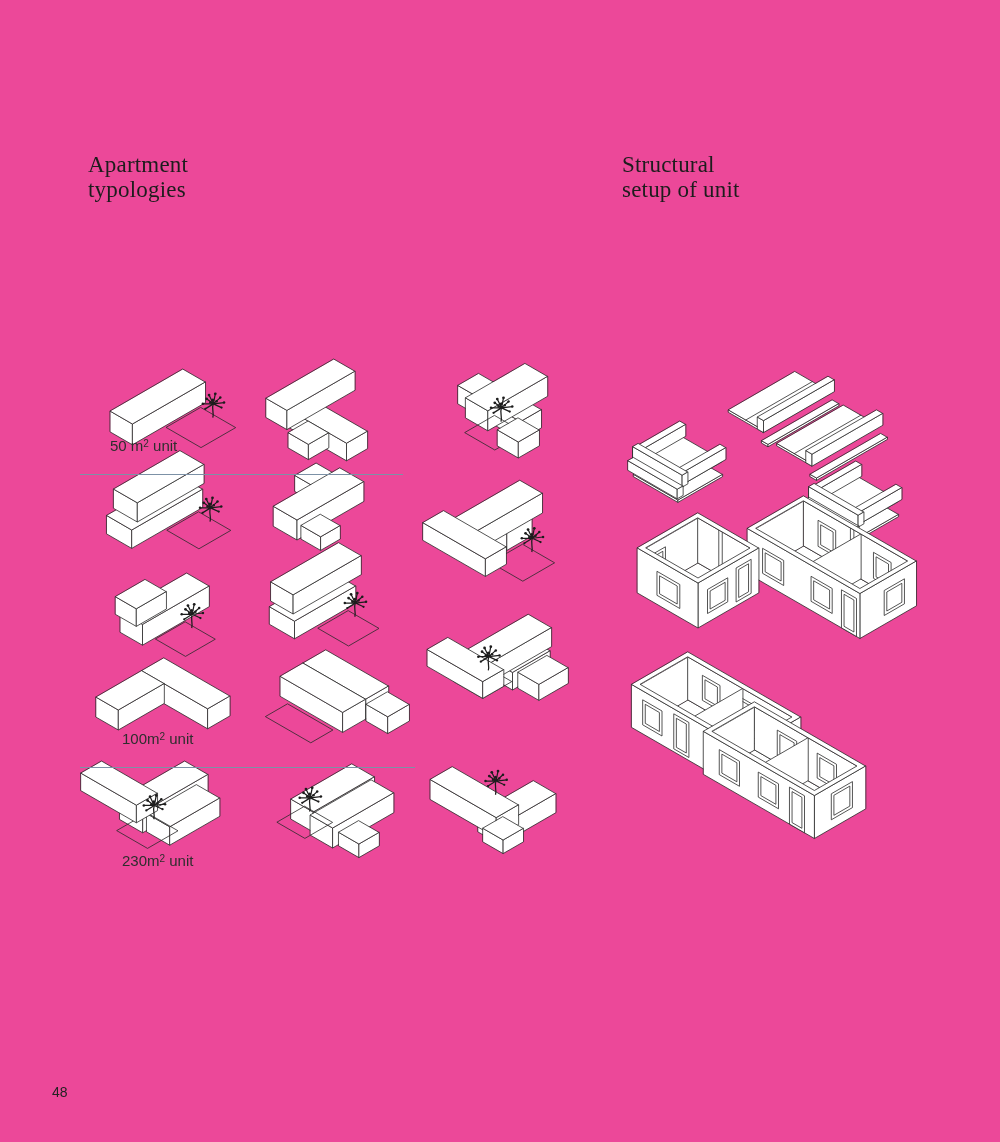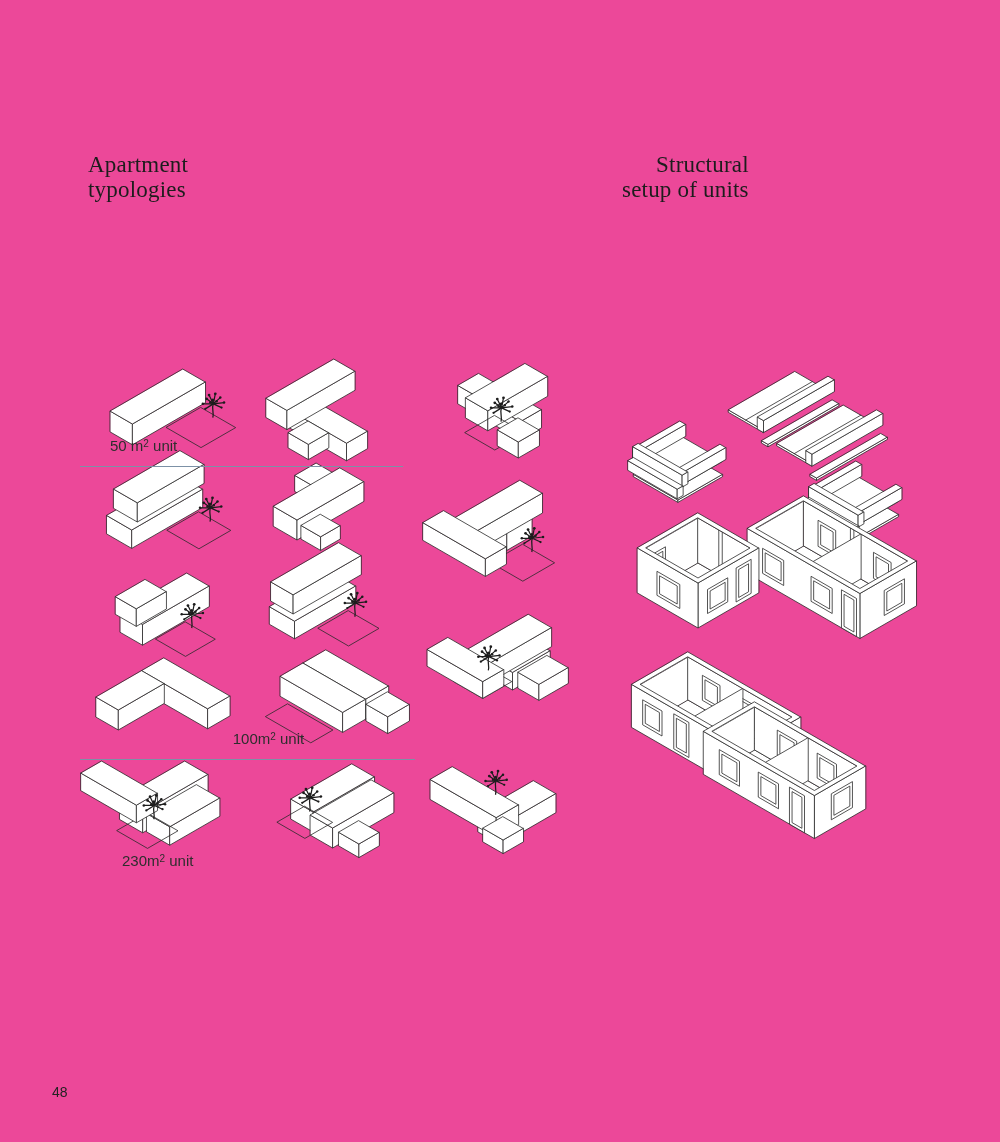--- a/index.html
+++ b/index.html
@@ -48,7 +48,7 @@
     <span>typologies</span>
   </div>
 
-  <div class="title" style="left:622px;top:152px;text-align:right;">
+  <div class="title" style="left:622px;top:152px;">
     <span>Structural</span>
     <span>setup of units</span>
   </div>

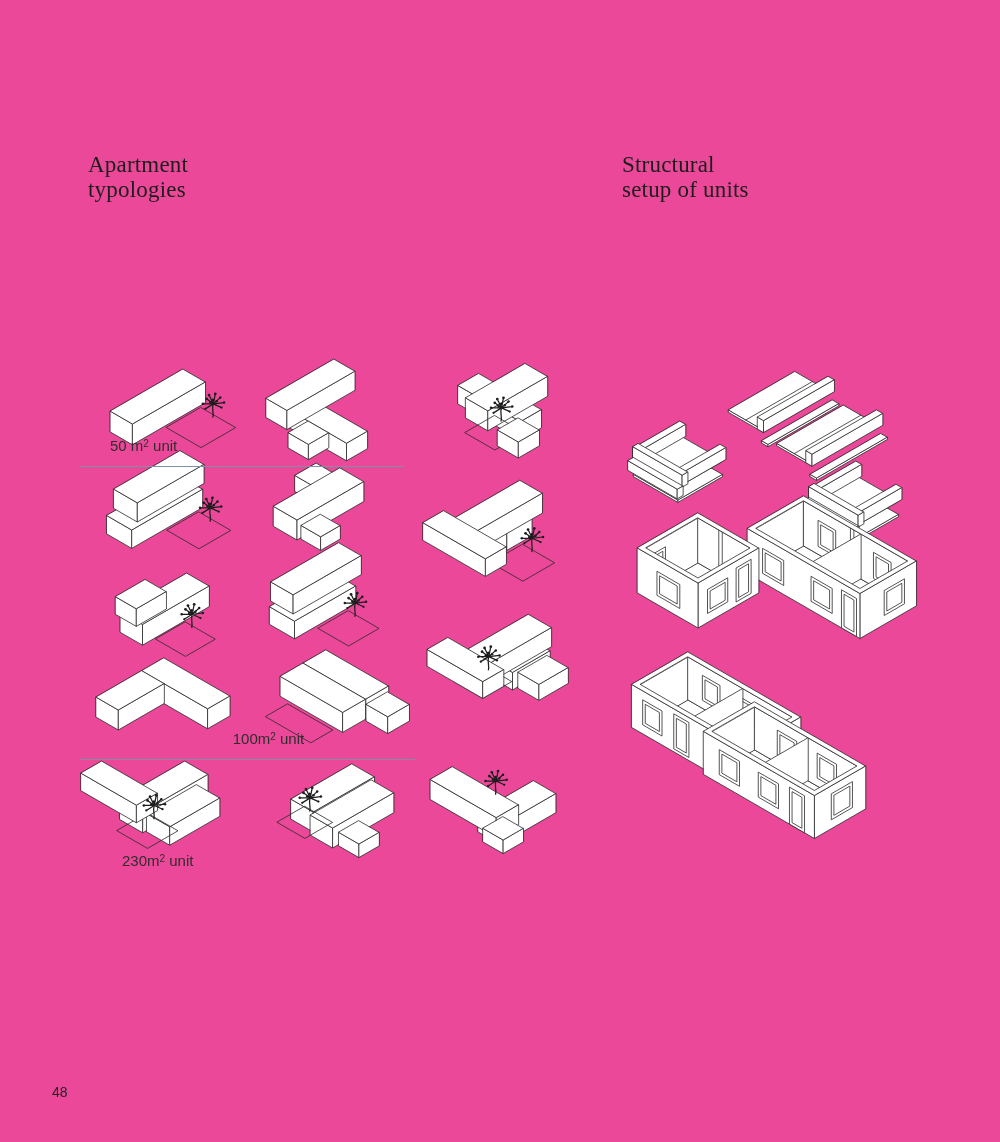--- a/index.html
+++ b/index.html
@@ -50,7 +50,7 @@
 
   <div class="title" style="left:622px;top:152px;">
     <span>Structural</span>
-    <span>setup of units</span>
+    <span>setup of unit</span>
   </div>
 
   <div class="fig" style="left:88px;top:362px">

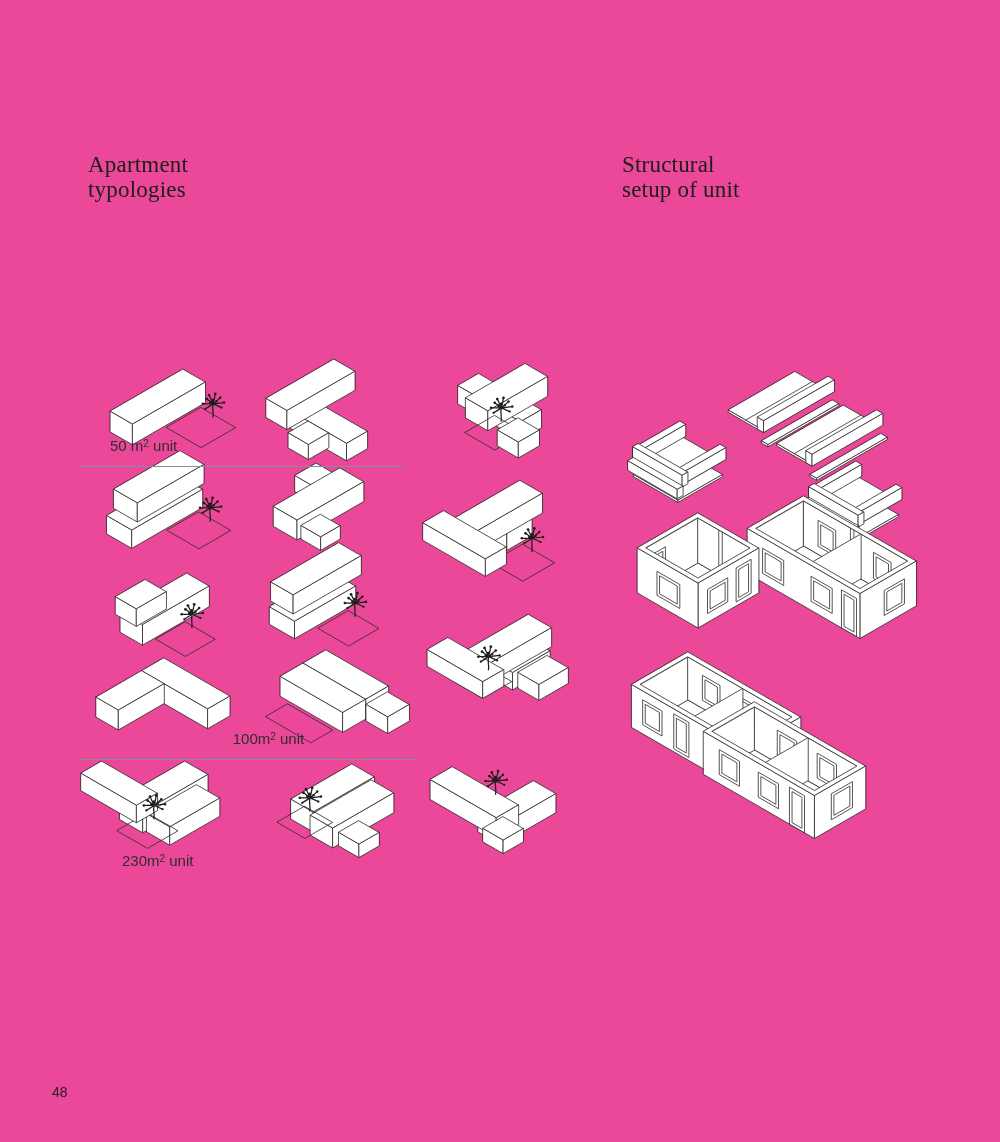--- a/index.html
+++ b/index.html
@@ -9,7 +9,7 @@
   .title{position:absolute;font-family:"Liberation Serif",serif;font-size:23px;line-height:25px;color:#1d1d1d;letter-spacing:0.2px;}
   .title span{display:block;}
   .unit-label{position:absolute;font-size:15px;color:#2e2e2e;}
-  .unit-label.ruled{border-bottom:1.5px solid var(--rule);padding-bottom:12px;}
+  .unit-label.ruled{border-bottom:1.5px solid var(--rule);padding-bottom:20px;}
   .unit-label sup{font-size:10px;vertical-align:4px;}
   .fig{position:absolute;}
   .fig svg{overflow:visible;display:block;}

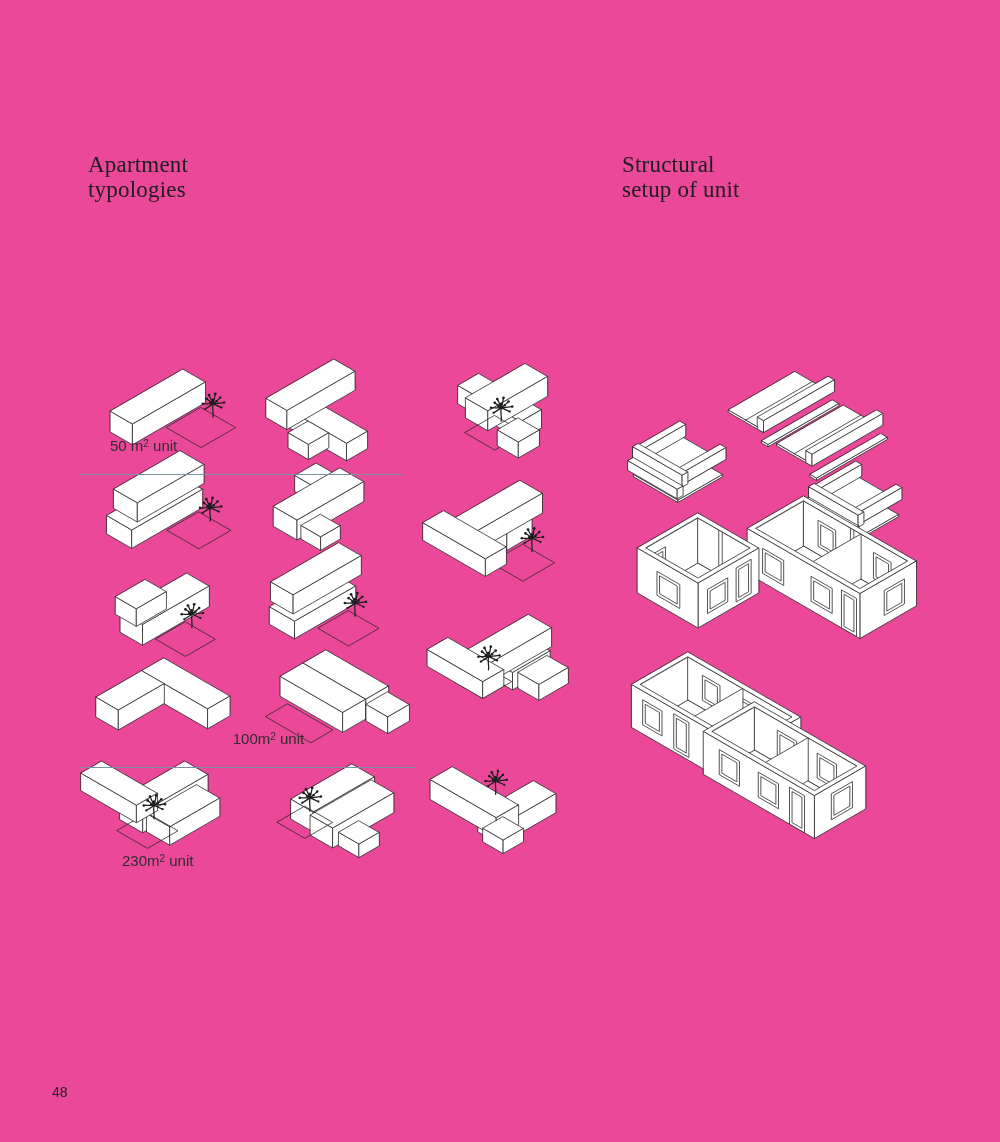--- a/index.html
+++ b/index.html
@@ -397,7 +397,7 @@
   <div class="unit-label ruled" style="left:80px;top:437px;width:293px;padding-left:30px;">
     <span>50 m</span><sup>2</sup><span> unit</span>
   </div>
-  <div class="unit-label ruled" style="left:80px;top:730px;width:293px;padding-left:42px;text-align:center;">
+  <div class="unit-label ruled" style="left:80px;top:730px;width:293px;padding-left:42px;">
     <span>100m</span><sup>2</sup><span> unit</span>
   </div>
   <div class="unit-label" style="left:122px;top:852px;">

